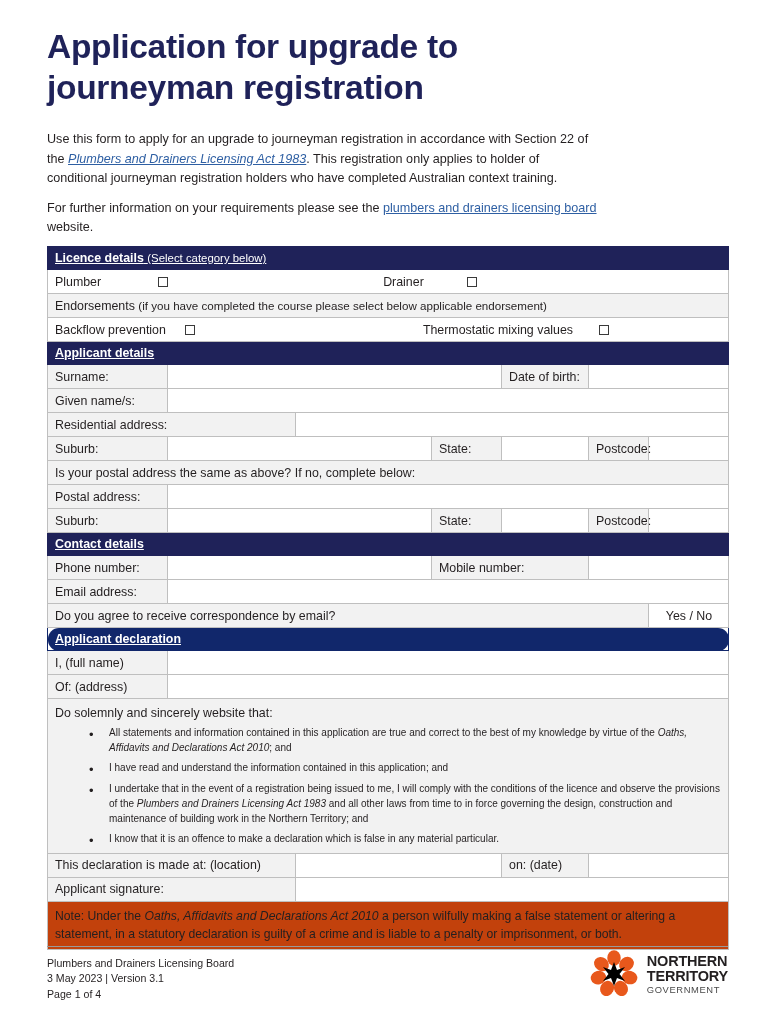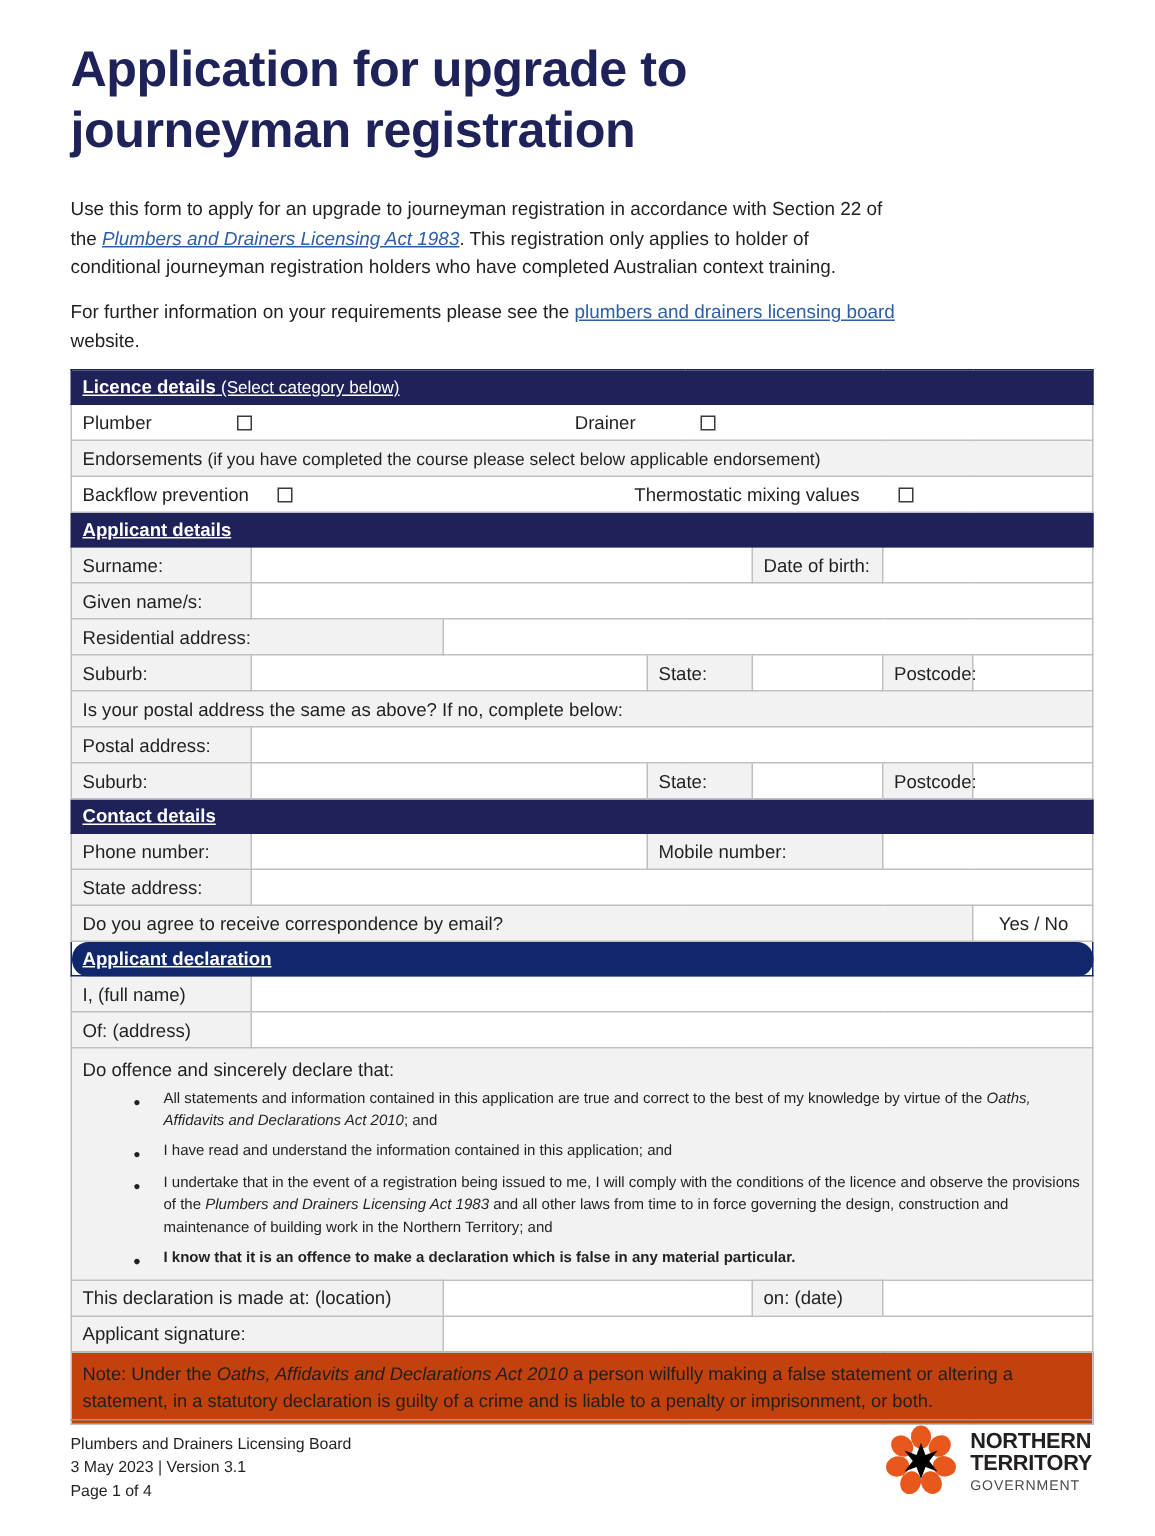--- a/index.html
+++ b/index.html
@@ -288,7 +288,7 @@
       <td colspan="2" class="blank"></td>
     </tr>
     <tr>
-      <td class="lbl">State address:</td>
+      <td class="lbl">Email address:</td>
       <td colspan="8" class="blank"></td>
     </tr>
     <tr>

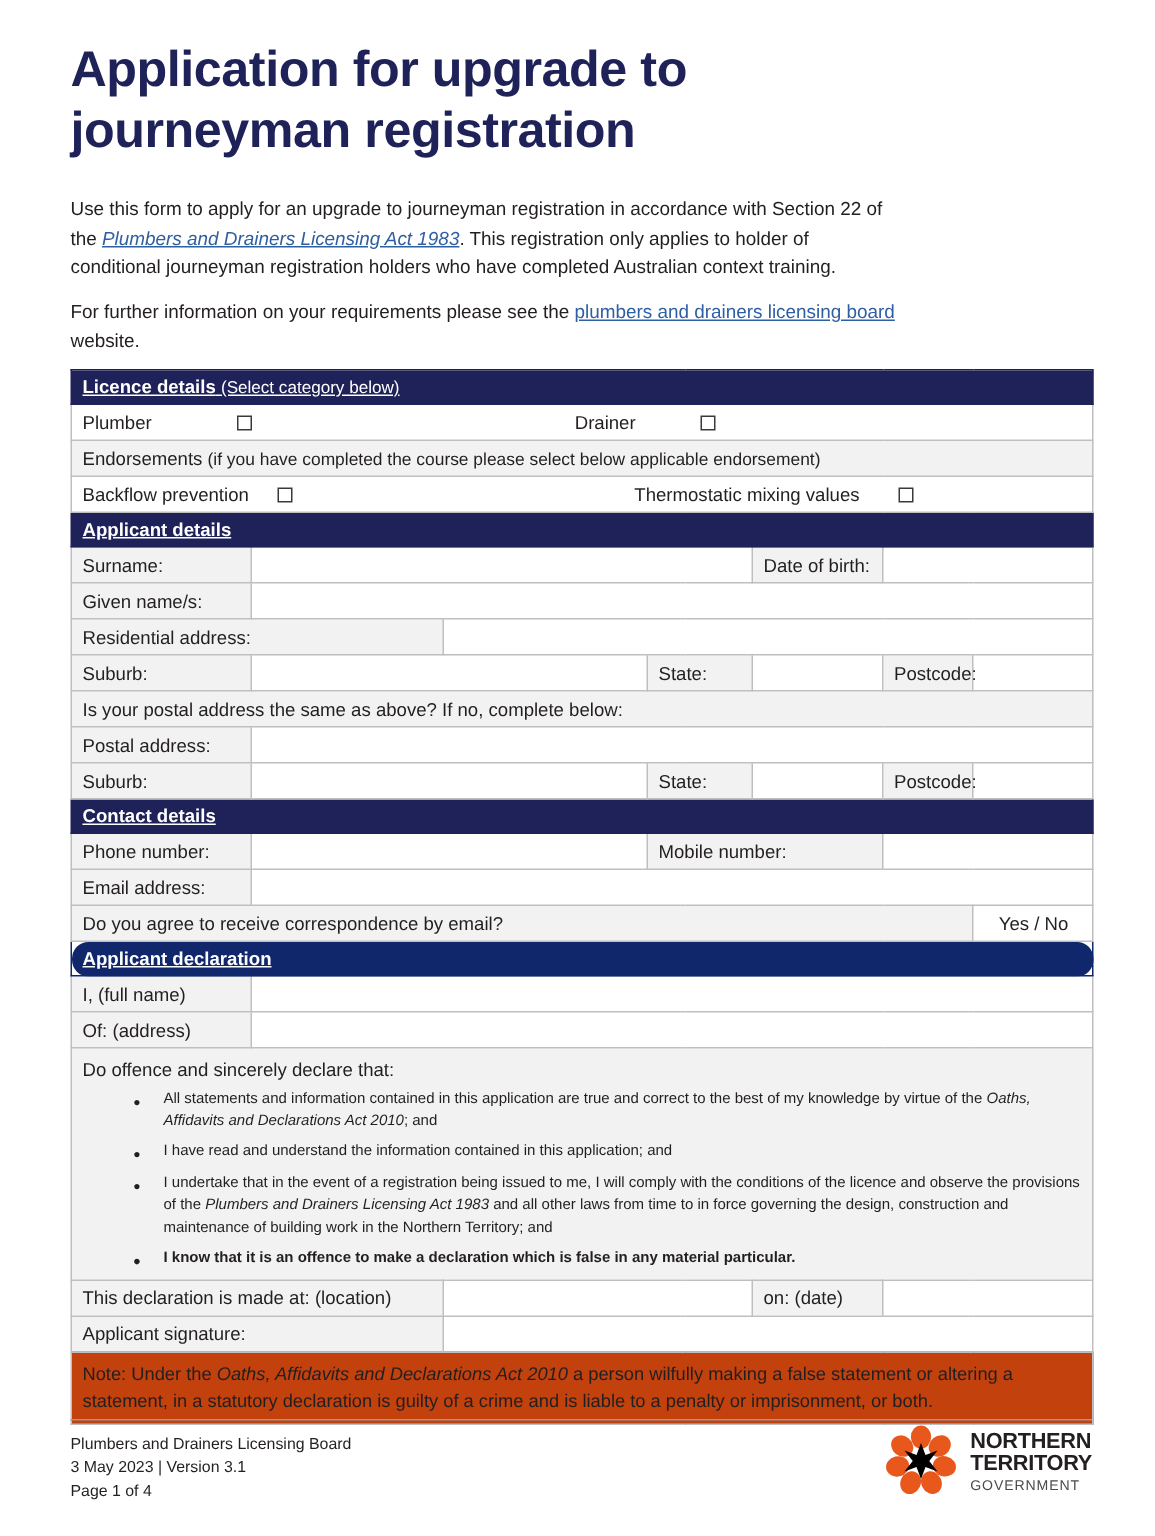--- a/index.html
+++ b/index.html
@@ -309,7 +309,7 @@
     </tr>
     <tr>
       <td colspan="9" class="decl-cell">
-        <p class="decl-intro">Do offence and sincerely declare that:</p>
+        <p class="decl-intro">Do solemnly and sincerely website that:</p>
         <ul class="decl">
           <li><span>All statements and information contained in this application are true and correct to the best of my knowledge by virtue of the </span><span class="ital">Oaths, Affidavits and Declarations Act 2010</span><span>; and</span></li>
           <li><span>I have read and understand the information contained in this application; and</span><span class="ital"></span><span></span></li>

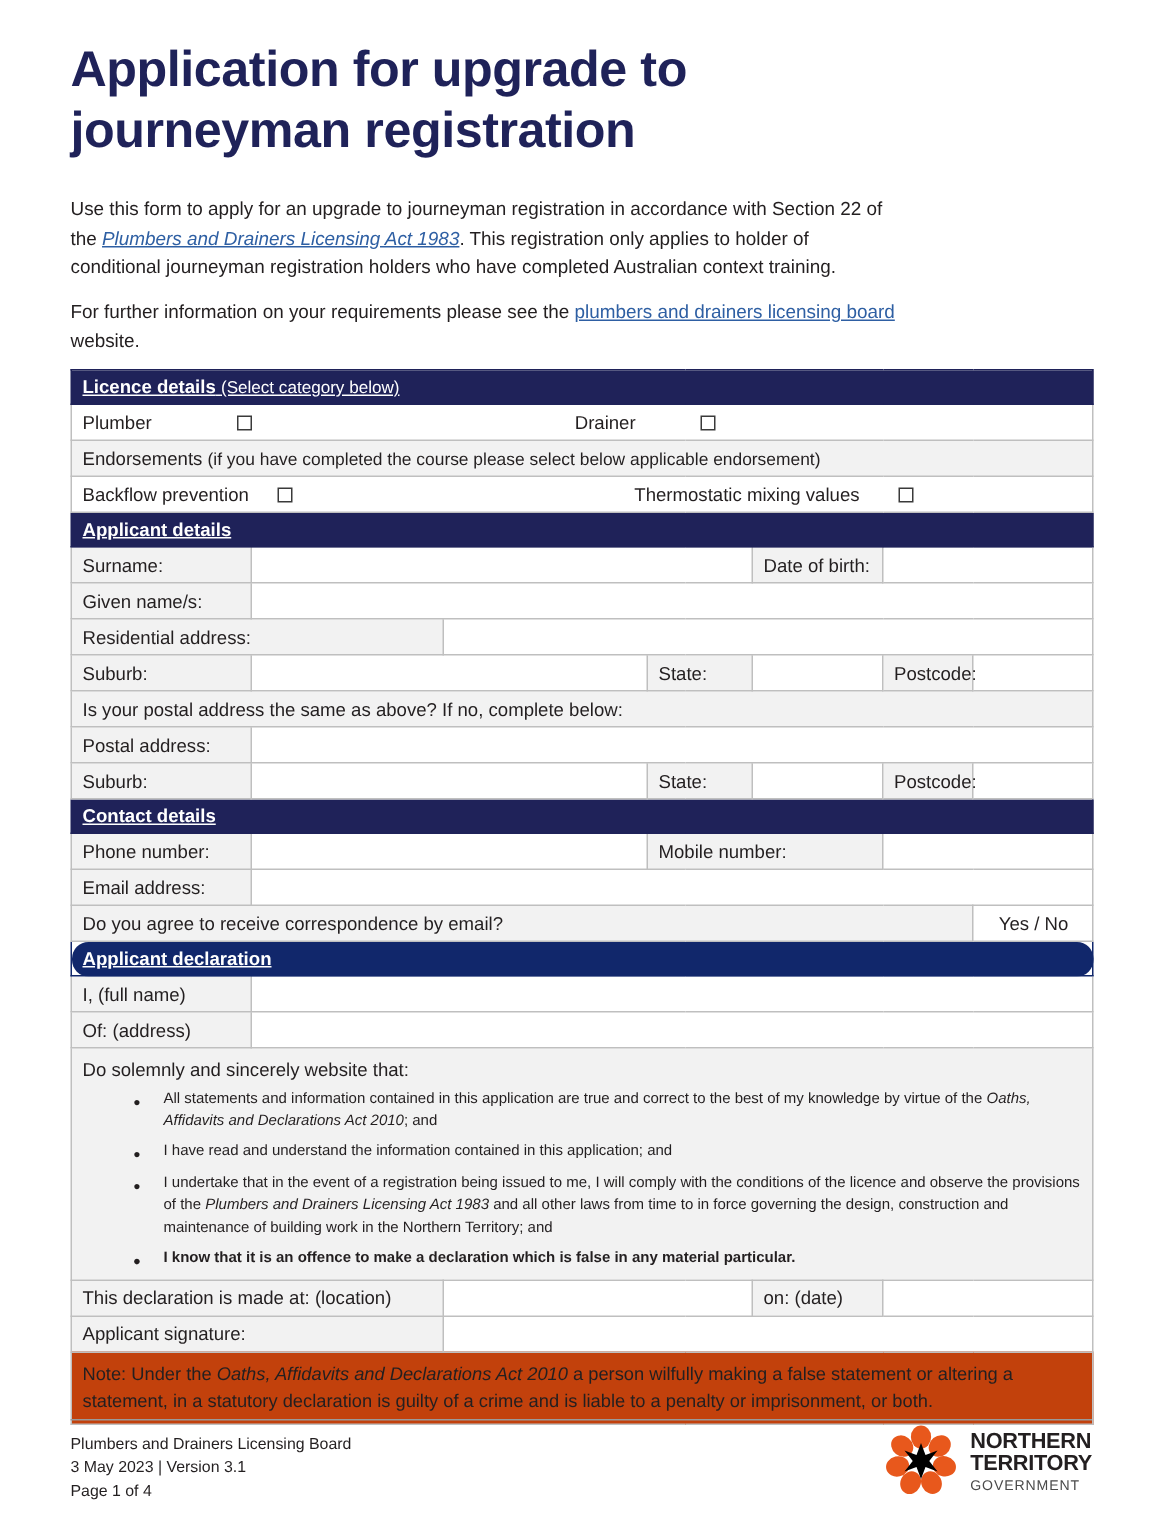--- a/index.html
+++ b/index.html
@@ -132,7 +132,7 @@
     position: relative;
     padding-left: 20px;
   }
-  ul.decl li:last-child { margin-bottom: 1px; font-weight: bold; }
+  ul.decl li:last-child { margin-bottom: 1px; }
   ul.decl li:before {
     content: "\2022";
     position: absolute;

